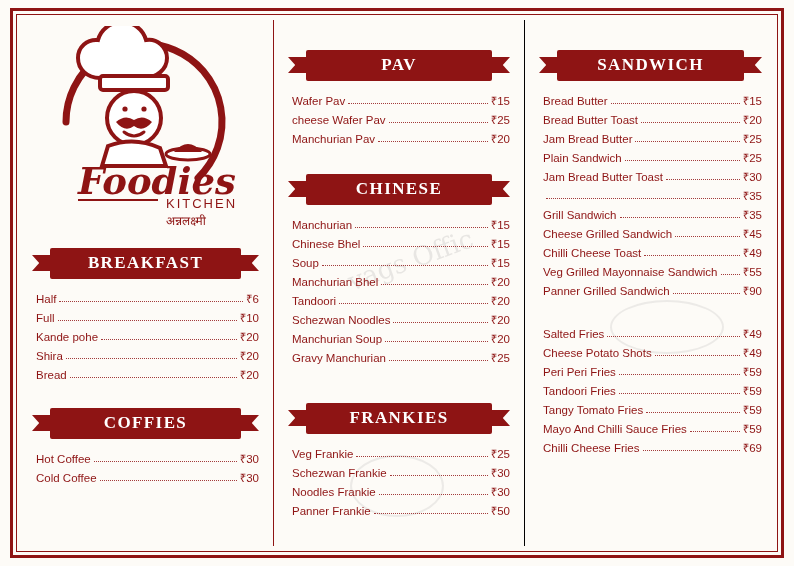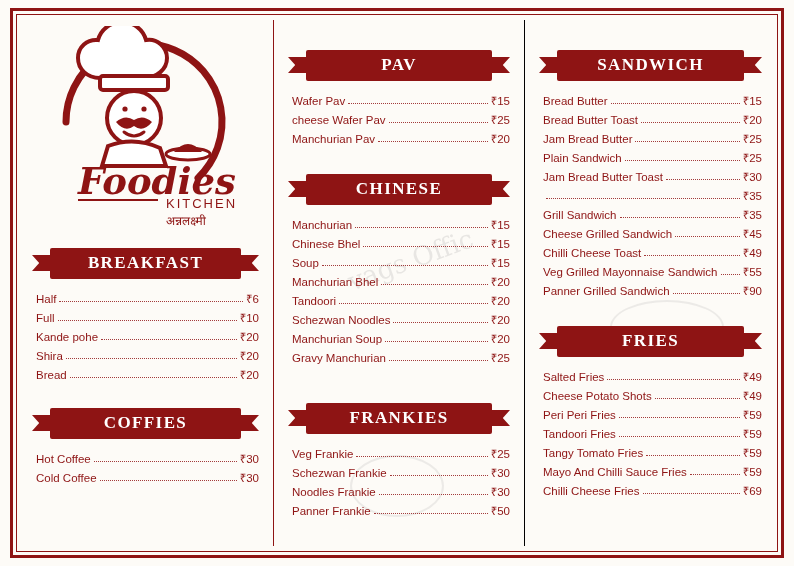--- a/index.html
+++ b/index.html
@@ -415,7 +415,6 @@
       </div>
 
       <div class="sec" style="margin-top:26px">
-        <div class="sec-head">FRIES</div>
         <div class="sec-body">
           <div class="item">
             <span class="nm">Salted Fries</span>

